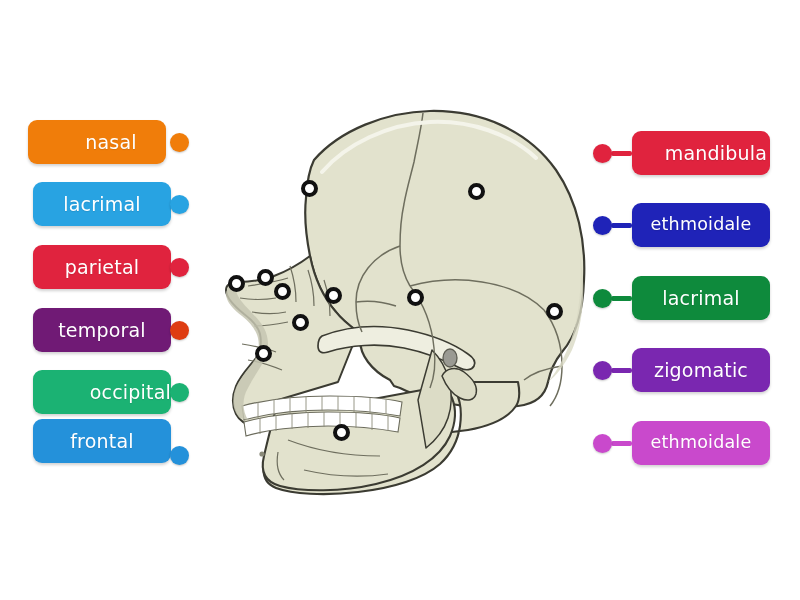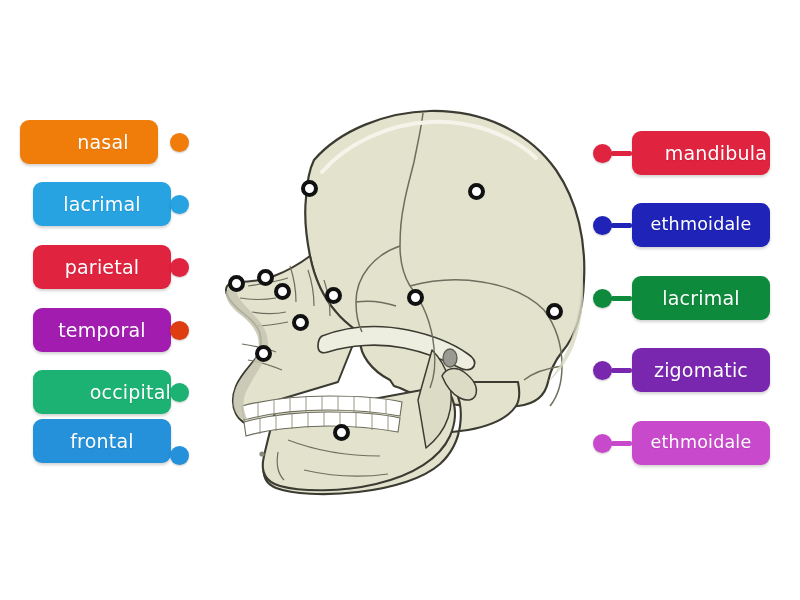--- a/index.html
+++ b/index.html
@@ -259,7 +259,7 @@
     </div>
 
   <div id="left-col">
-      <div class="chip" style="left: 20px; top: 120px; background: rgb(240, 125, 10); padding-left: 28px;">
+      <div class="chip" style="left: 28px; top: 120px; background: rgb(240, 125, 10); padding-left: 28px;">
         <span class="chip-label">nasal</span>
       </div>
       <div class="stem" style="background: rgb(240, 125, 10); top: 139.5px; left: 171px; width: 16px;"></div>

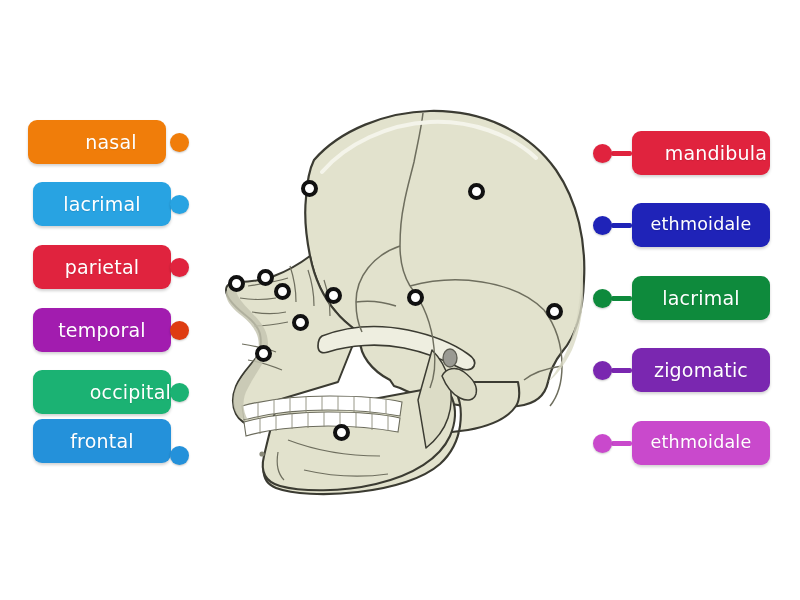--- a/index.html
+++ b/index.html
@@ -274,7 +274,7 @@
       </div>
       <div class="stem" style="background: rgb(224, 35, 62); top: 264.5px; left: 171px; width: 16px;"></div>
       <div class="knob" style="background: rgb(224, 35, 62); top: 257.5px; left: 169.5px;"></div>
-      <div class="chip" style="left: 33px; top: 308px; background: #a21caf;">
+      <div class="chip" style="left: 33px; top: 308px; background: #701a75;">
         <span class="chip-label">temporal</span>
       </div>
       <div class="stem" style="background: rgb(222, 60, 17); top: 327.5px; left: 171px; width: 16px;"></div>

